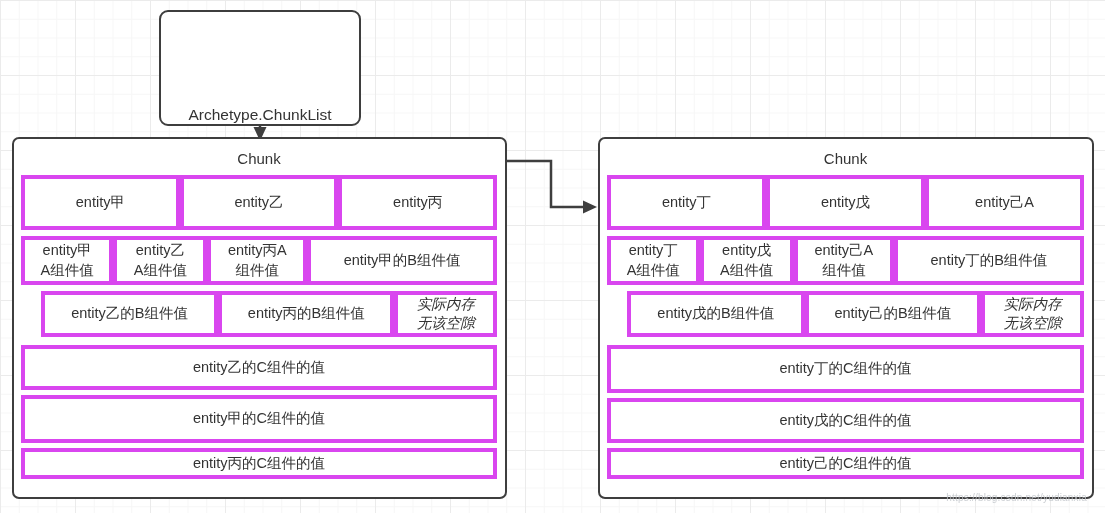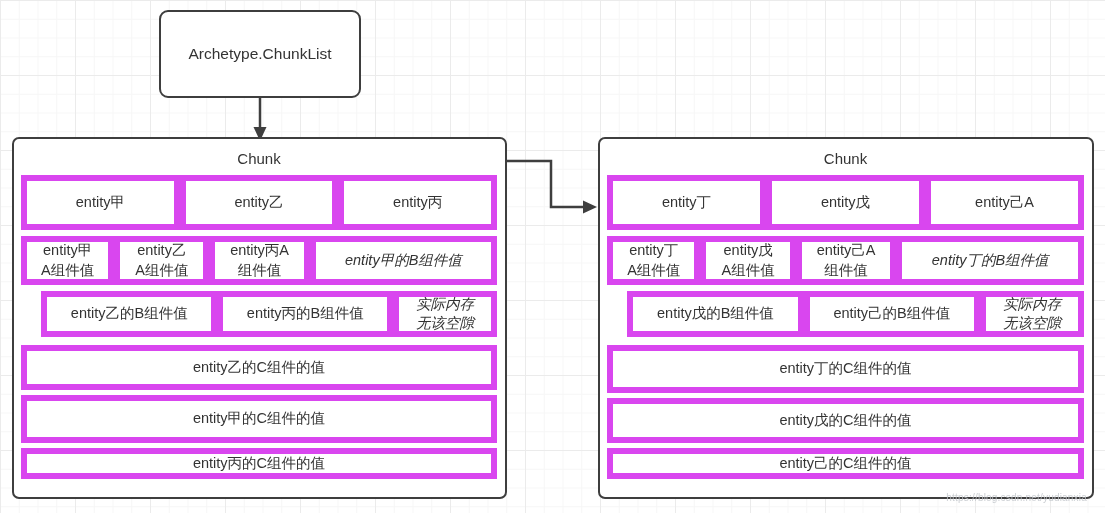--- a/index.html
+++ b/index.html
@@ -19,9 +19,9 @@
   }
   .arrows{position:absolute;left:0;top:0;z-index:1;}
   .archetype-box{
-    position:absolute;left:159px;top:10px;width:202px;height:88px;
+    position:absolute;left:159px;top:10px;width:202px;height:116px;
     box-sizing:border-box;border:2px solid #3e3e3e;border-radius:9px;
-    background:#fff;display:flex;align-items:center;justify-content:center;
+    background:#fff;display:flex;align-items:flex-end;justify-content:center;
     font-size:15.5px;z-index:2;
   }
   .chunk{

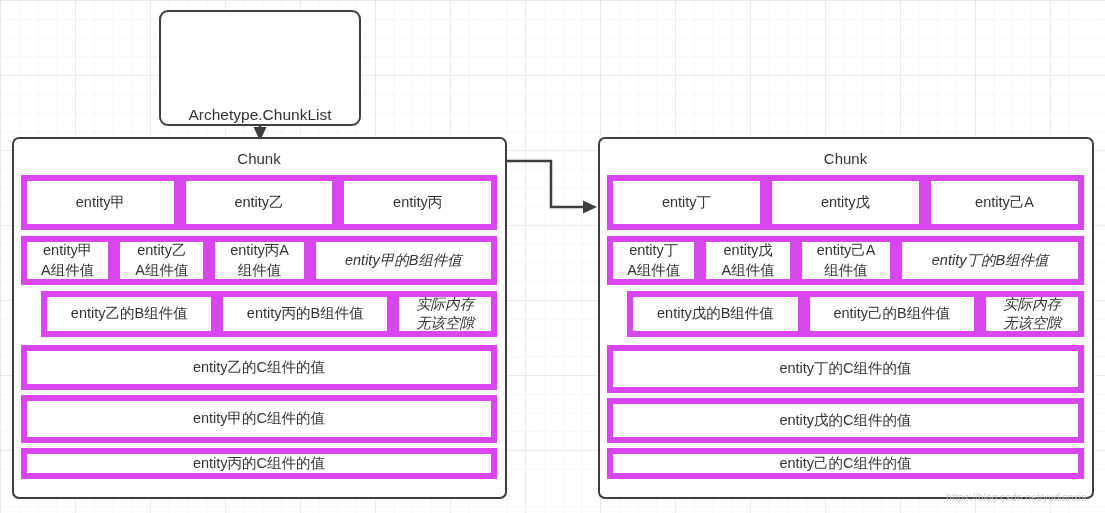--- a/index.html
+++ b/index.html
@@ -44,7 +44,7 @@
   .row-c2{height:45px;margin-bottom:5px;}
   .row-c3{height:31px;}
   .cell{
-    box-sizing:border-box;border:6px solid #d946ef;background:#fff;
+    box-sizing:border-box;border:4px solid #d946ef;background:#fff;
     display:flex;align-items:center;justify-content:center;
     text-align:center;font-size:14.5px;line-height:1.32;
     white-space:pre-line;overflow:hidden;

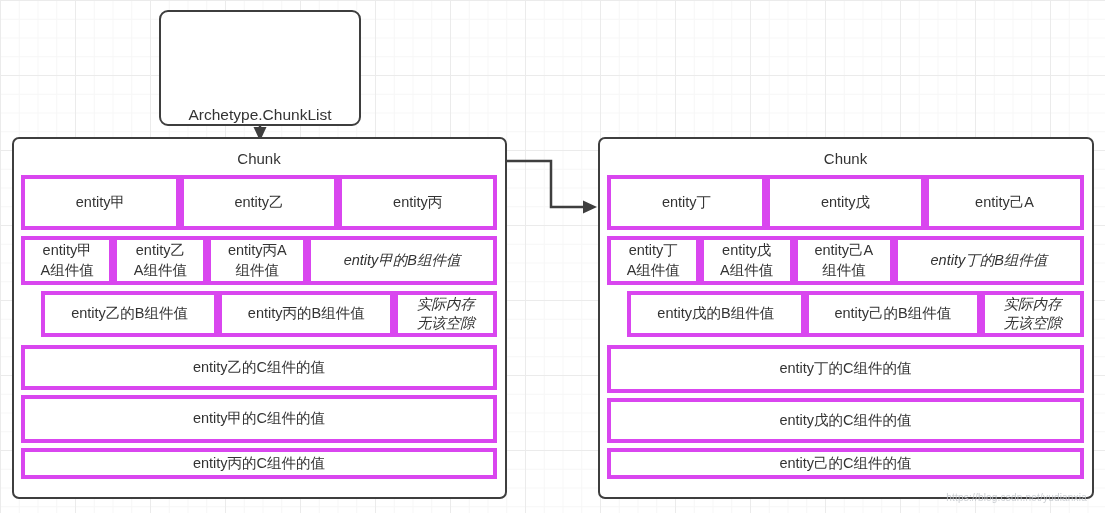--- a/index.html
+++ b/index.html
@@ -53,7 +53,7 @@
   .f-a1{flex:90 1 0;}
   .f-a2{flex:92 1 0;}
   .f-a3{flex:98 1 0;}
-  .f-a4{flex:194 1 0;font-style:italic;}
+  .f-a4{flex:194 1 0;}
   .f-b1{flex:186 1 0;margin-left:20px;}
   .f-b2{flex:185 1 0;}
   .f-b3{flex:104 1 0;font-style:italic;}

